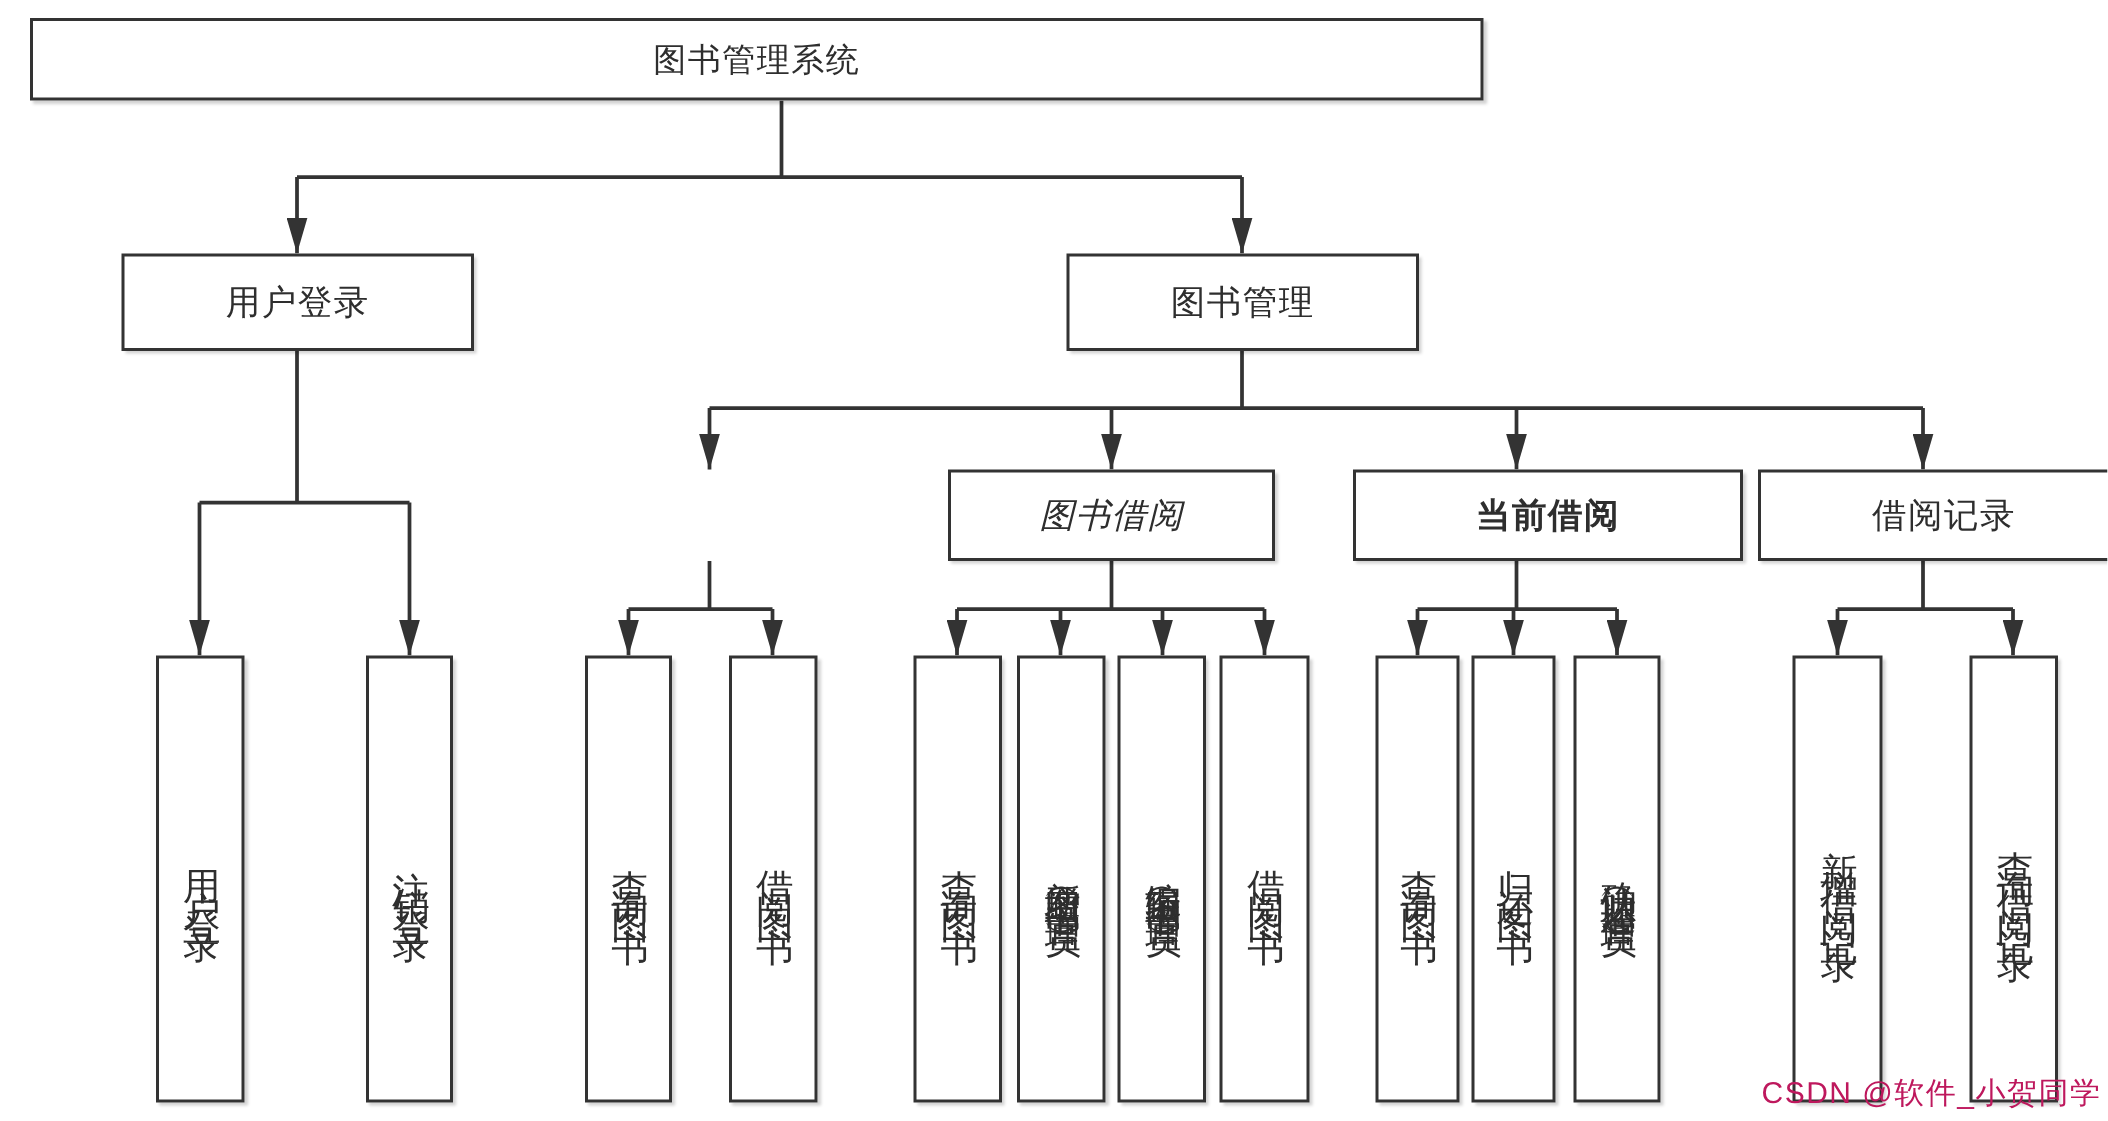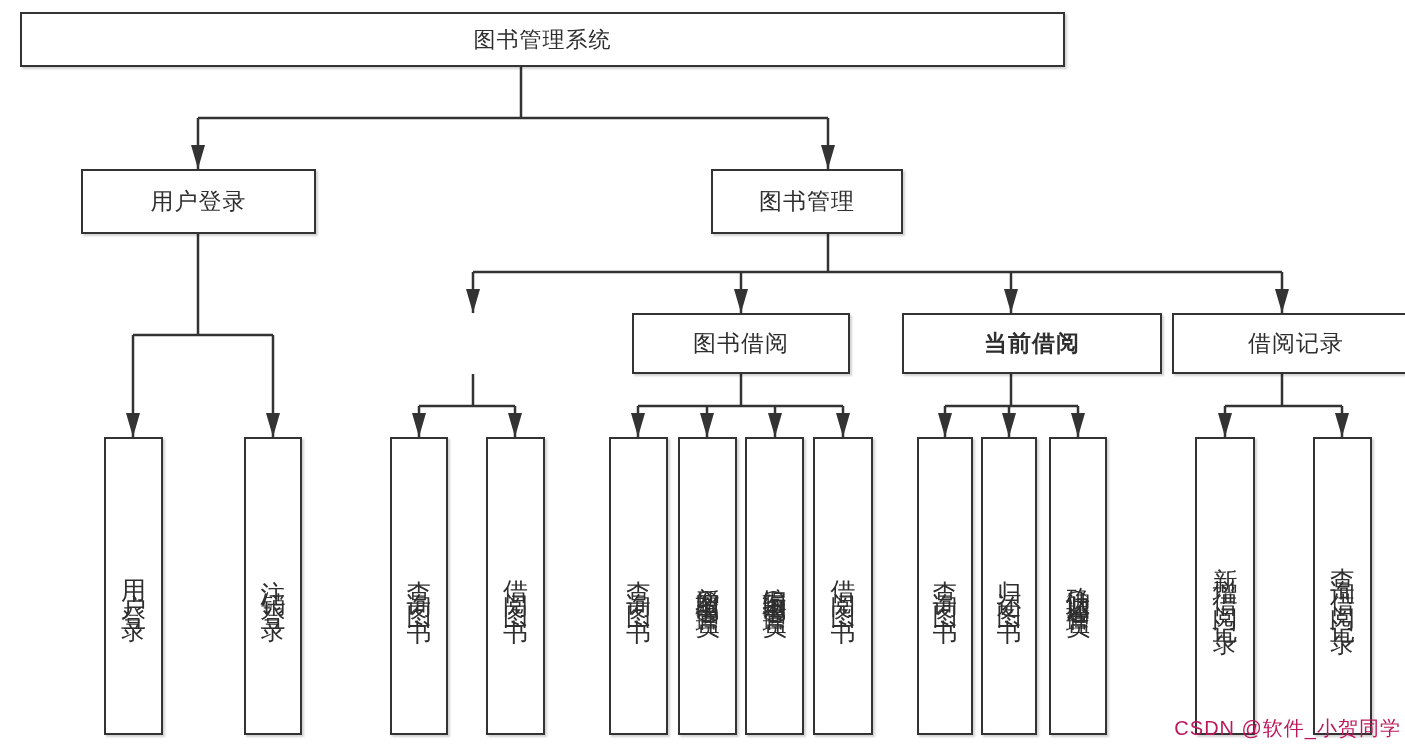--- a/index.html
+++ b/index.html
@@ -128,7 +128,7 @@
     </g>
   </svg>
 
-  <div class="node root" style="left:20px; top:12px; width:1045px; height:55px;">
+  <div class="node root" style="left:20px; top:12px; width:969px; height:55px;">
     <span>图书管理系统</span>
   </div>
 

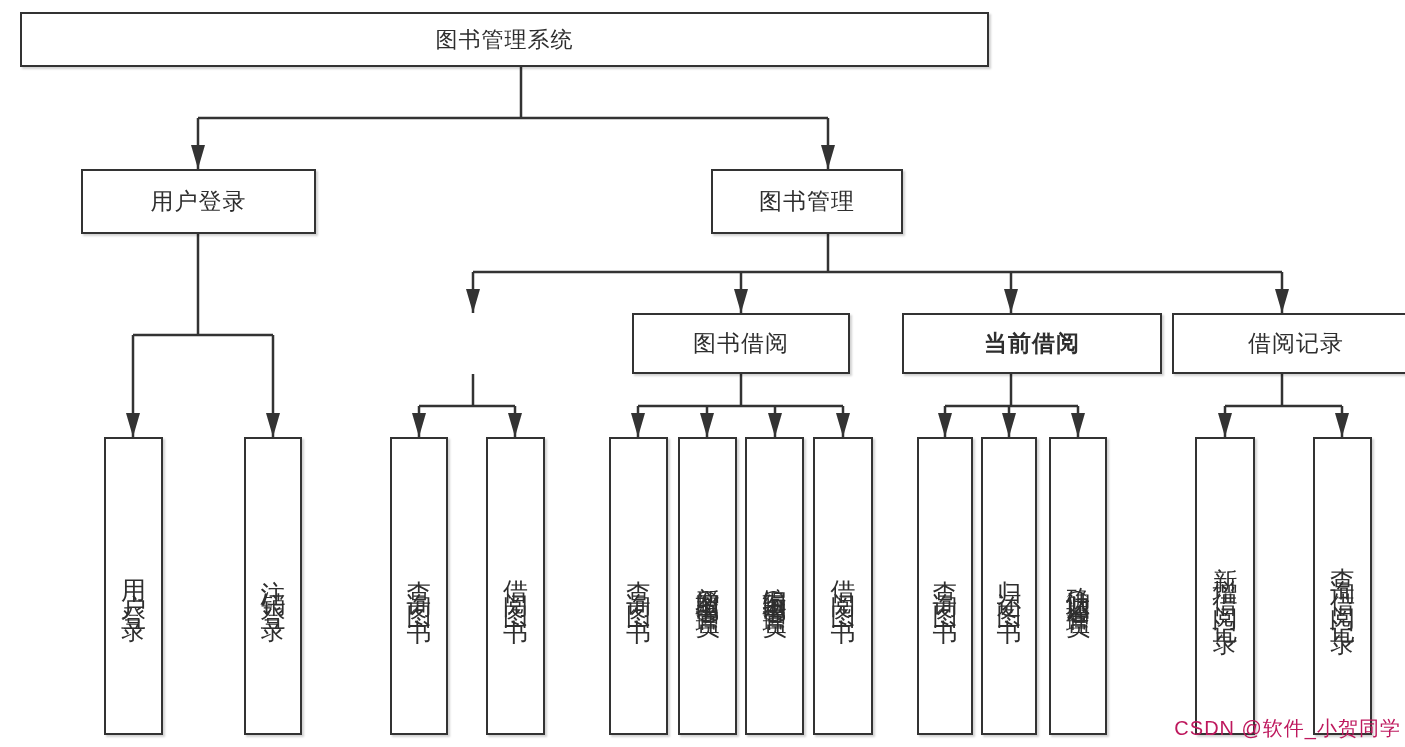--- a/index.html
+++ b/index.html
@@ -135,7 +135,7 @@
   <div class="node" style="left:81px; top:169px; width:235px; height:65px;">
     <span>用户登录</span>
   </div>
-  <div class="node" style="left:711px; top:169px; width:192px; height:65px;">
+  <div class="node" style="left:711px; top:169px; width:235px; height:65px;">
     <span>图书管理</span>
   </div>
 

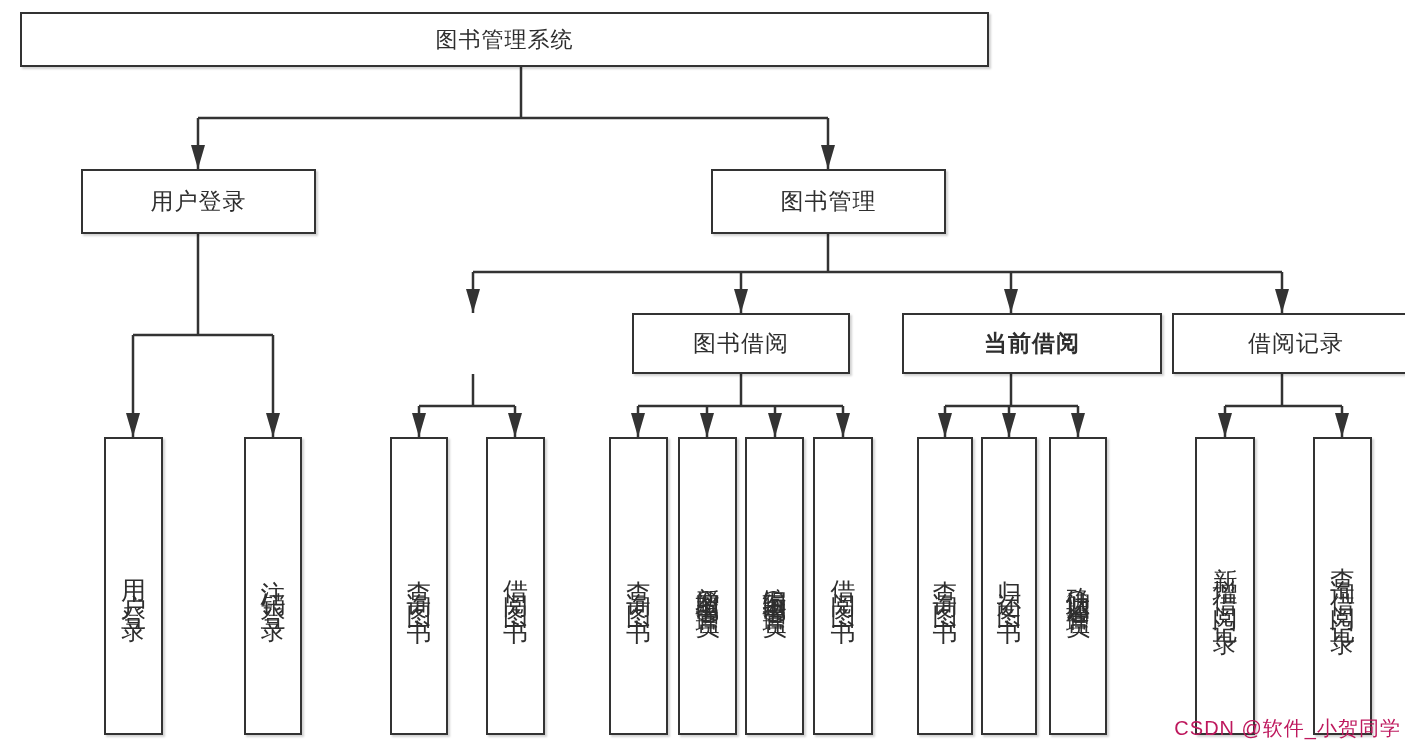--- a/index.html
+++ b/index.html
@@ -139,7 +139,7 @@
     <span>图书管理</span>
   </div>
 
-  <div class="node" style="left:632px; top:313px; width:218px; height:61px;">
+  <div class="node" style="left:632px; top:313px; width:218px; height:61px;font-style:italic;">
     <span>图书借阅</span>
   </div>
   <div class="node" style="left:902px; top:313px; width:260px; height:61px;font-weight:bold;">

